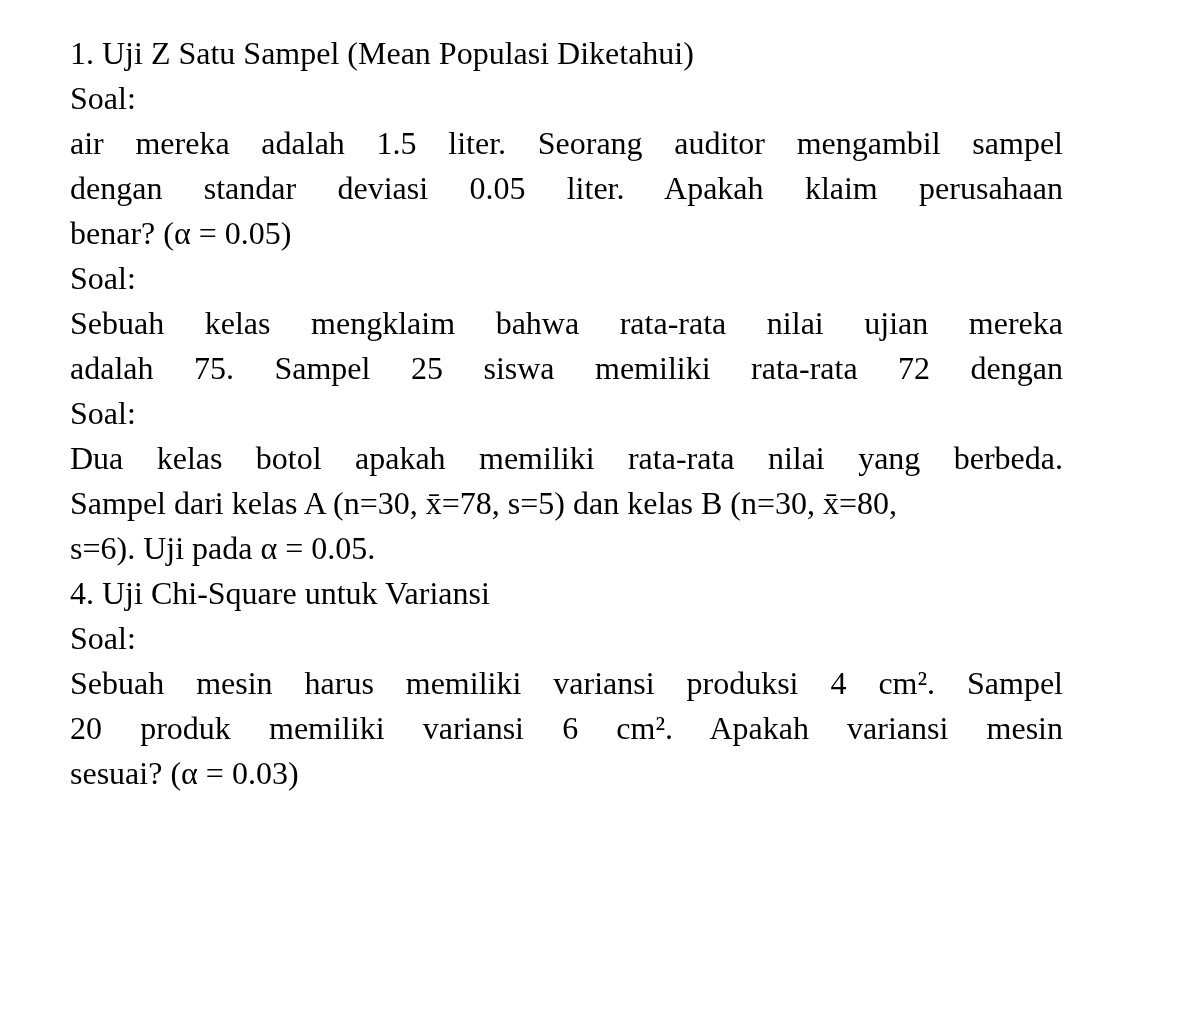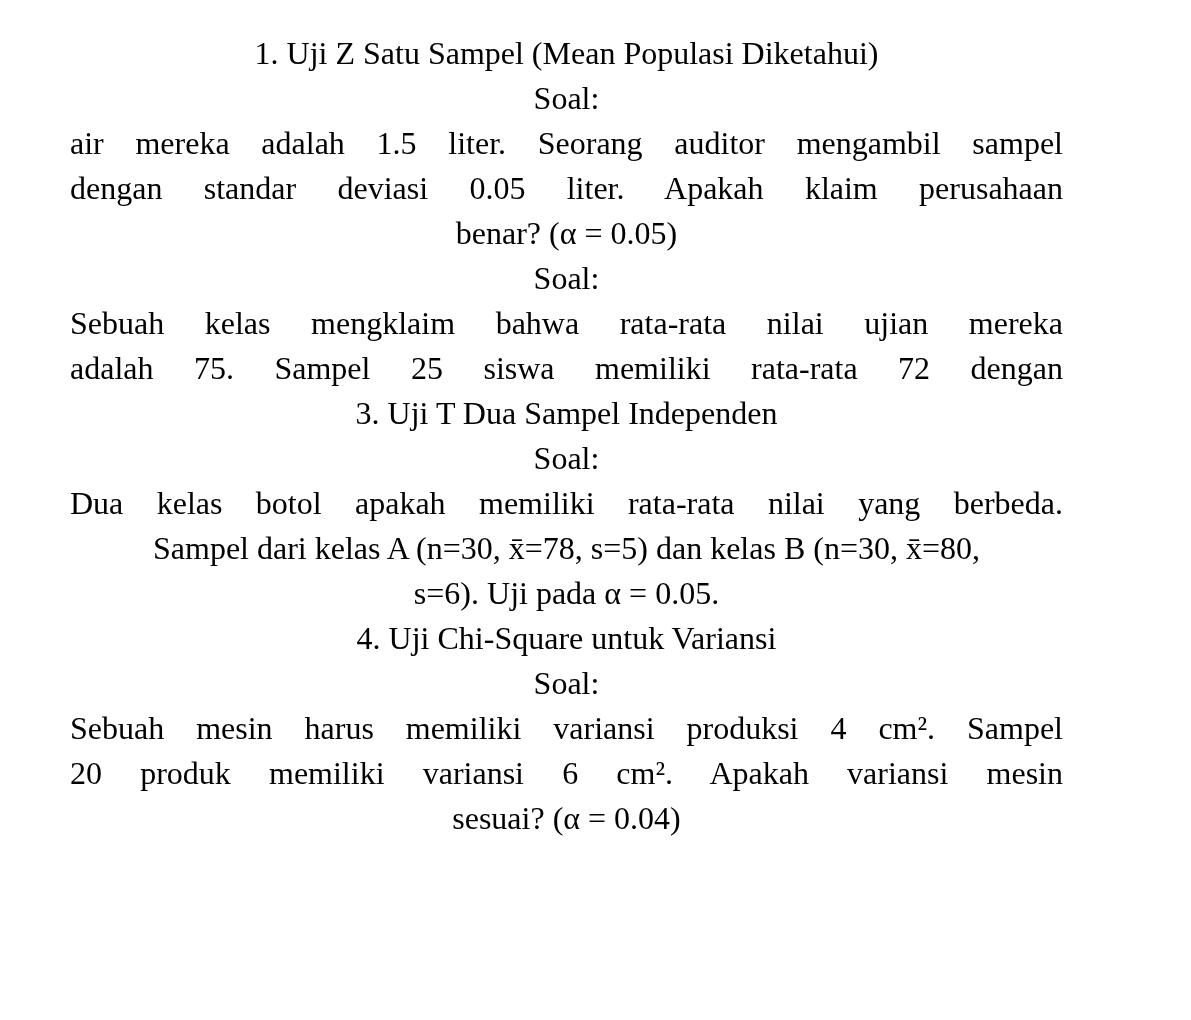--- a/index.html
+++ b/index.html
@@ -52,7 +52,7 @@
 
   .line.flush {
     white-space: pre;
-    text-align: center;
+    text-align: left;
   }
 </style>
 </head>

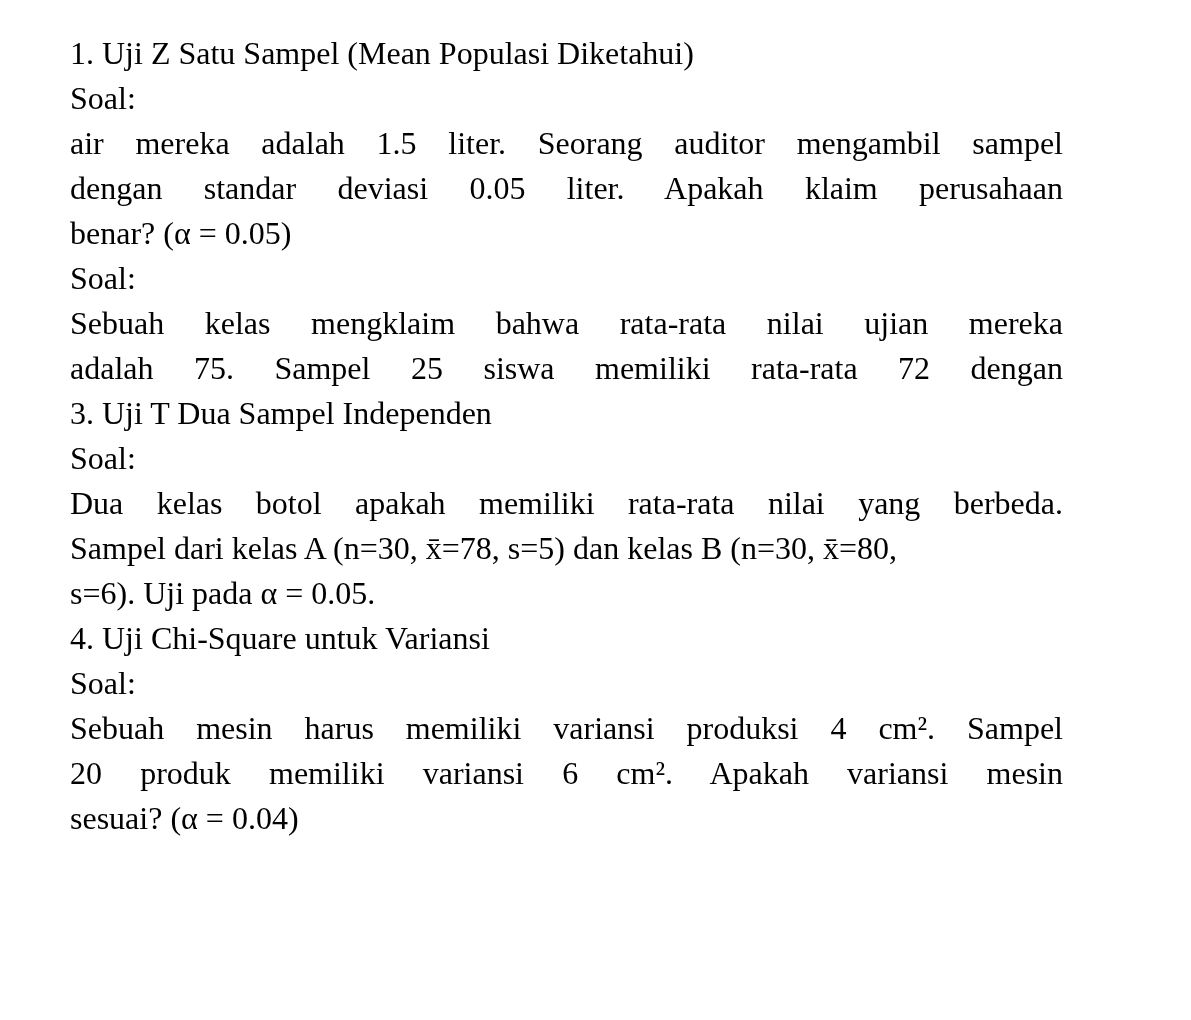--- a/index.html
+++ b/index.html
@@ -71,7 +71,6 @@
     <div class="line justify">Sebuah kelas mengklaim bahwa rata-rata nilai ujian mereka</div>
     <div class="line justify">adalah 75. Sampel 25 siswa memiliki rata-rata 72 dengan</div>
 
-    <div class="line flush">3. Uji T Dua Sampel Independen</div>
     <div class="line flush">Soal:</div>
     <div class="line justify">Dua kelas botol apakah memiliki rata-rata nilai yang berbeda.</div>
     <div class="line flush">Sampel dari kelas A (n=30, x̄=78, s=5) dan kelas B (n=30, x̄=80,</div>

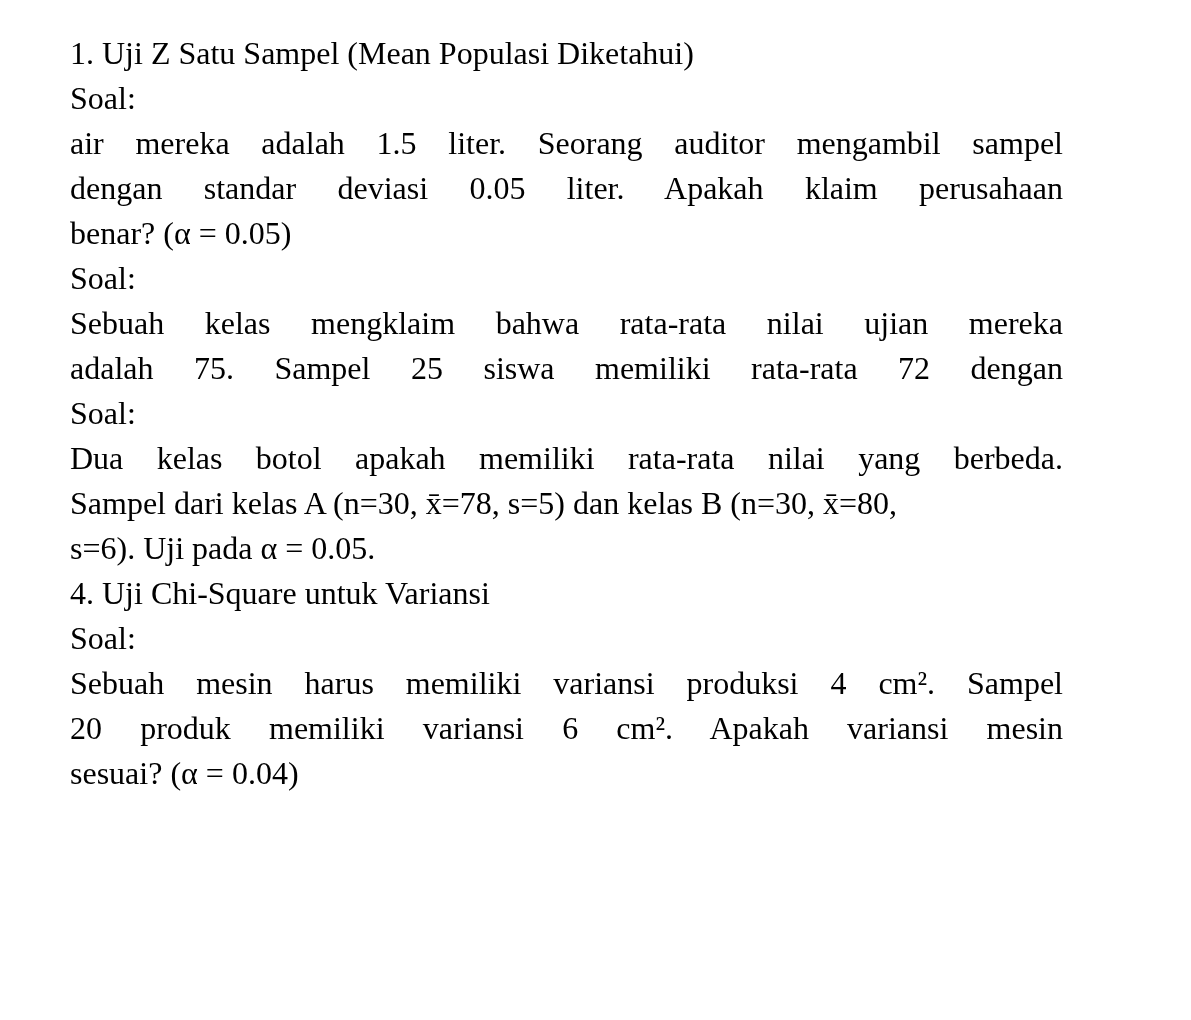--- a/index.html
+++ b/index.html
@@ -80,7 +80,7 @@
     <div class="line flush">Soal:</div>
     <div class="line justify">Sebuah mesin harus memiliki variansi produksi 4 cm². Sampel</div>
     <div class="line justify">20 produk memiliki variansi 6 cm². Apakah variansi mesin</div>
-    <div class="line flush">sesuai? (α = 0.04)</div>
+    <div class="line flush">sesuai? (α = 0.03)</div>
 
   </div>
 </div>

